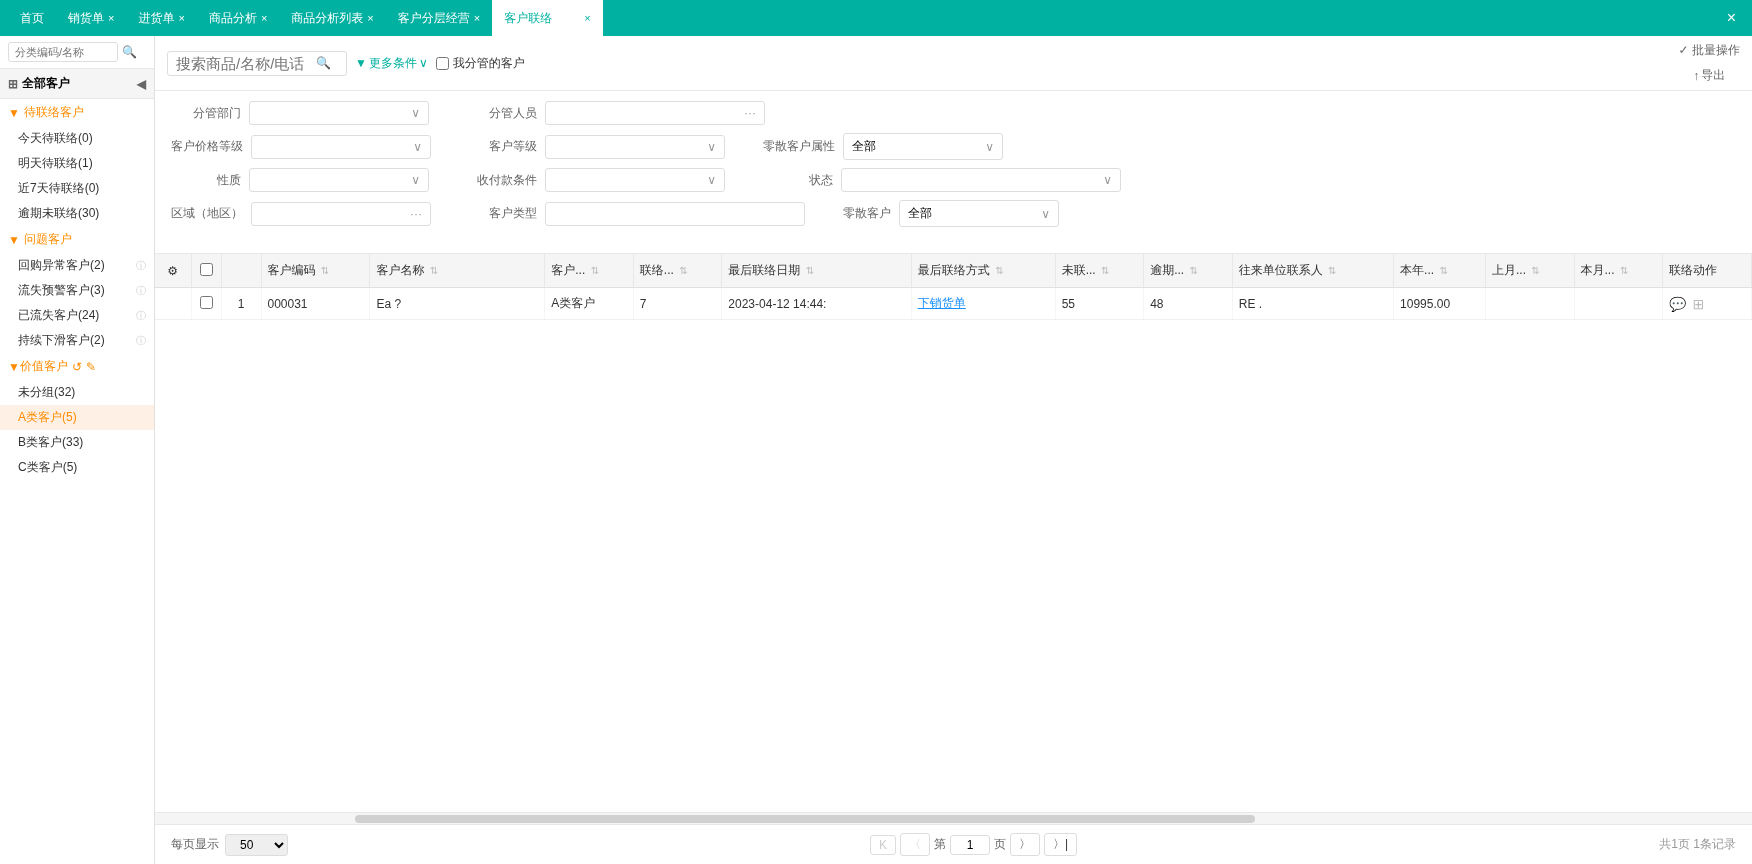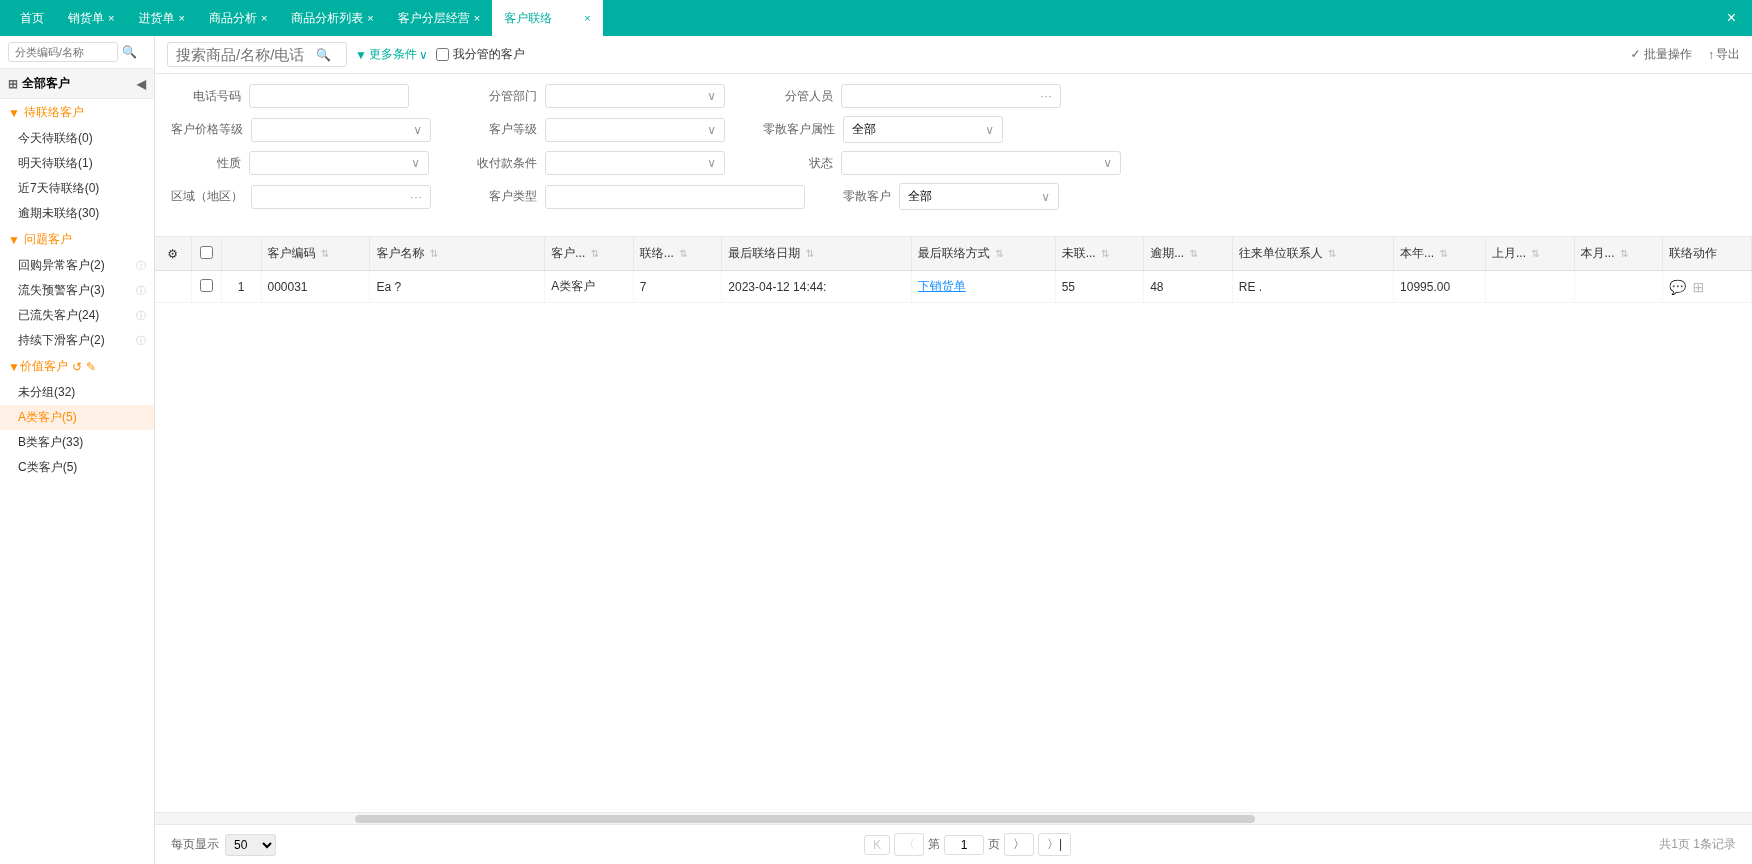--- a/index.html
+++ b/index.html
@@ -76,7 +76,7 @@
     .filter-more { color: #00b0a0; cursor: pointer; display: flex; align-items: center; gap: 2px; }
     .filter-checkbox { display: flex; align-items: center; gap: 4px; color: #333; cursor: pointer; }
     .filter-spacer { flex: 1; }
-    .filter-actions { display: flex; align-items: flex-start; gap: 16px; }
+    .filter-actions { display: flex; align-items: center; gap: 8px; flex-direction: column; }
     .batch-op-btn { color: #666; cursor: pointer; font-size: 12px; }
     .export-btn { color: #666; cursor: pointer; font-size: 12px; display: flex; align-items: center; gap: 2px; }
 

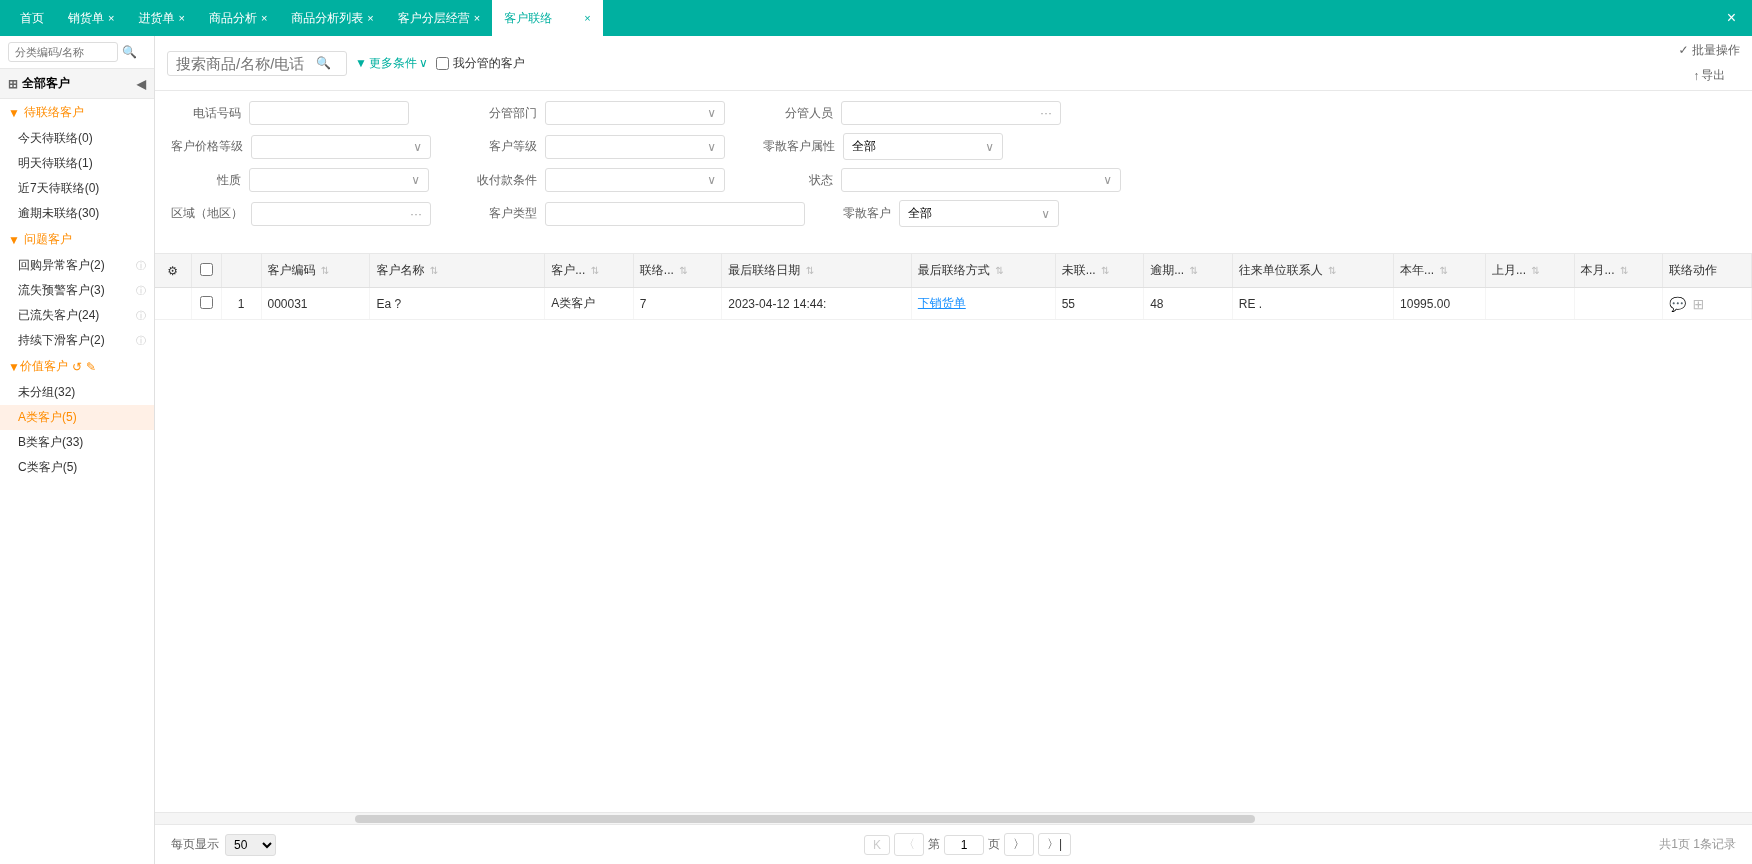--- a/index.html
+++ b/index.html
@@ -290,10 +290,6 @@
         <div style="flex: 1;">
 
           <div class="filter-row">
-            <div class="filter-field">
-              <label>电话号码</label>
-              <input class="field-input" type="text" value="" style="">
-            </div>
             <div class="filter-field">
               <label>分管部门</label>
               <div class="field-select">

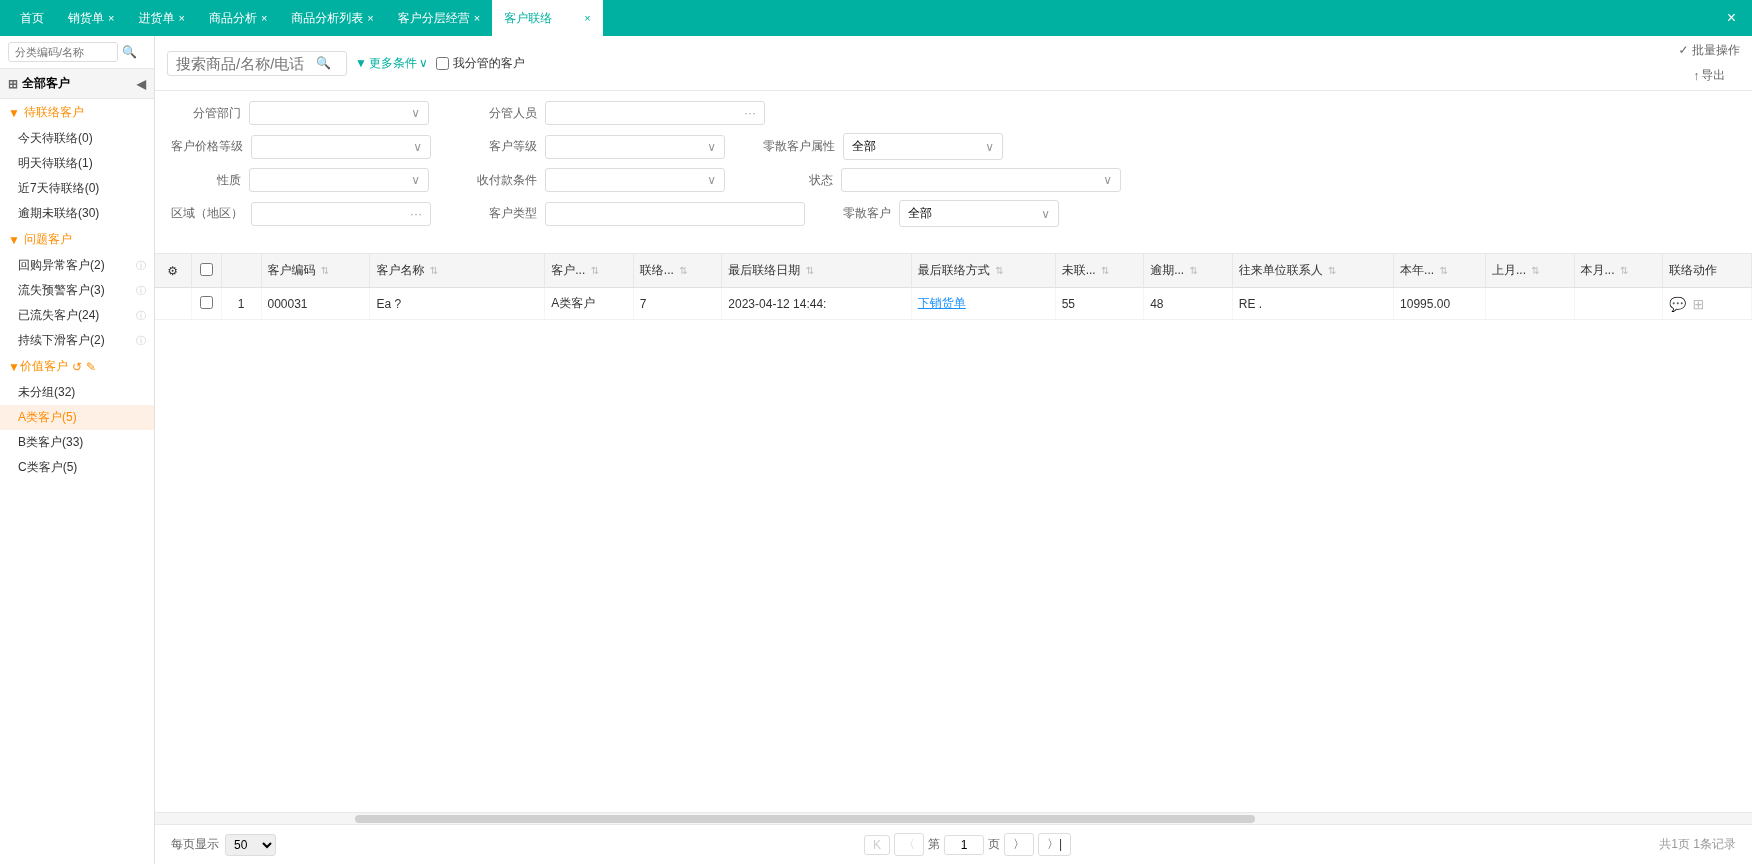--- a/index.html
+++ b/index.html
@@ -131,7 +131,7 @@
       background: #fff; border-top: 1px solid #e8e8e8; height: 40px;
     }
     .page-size-selector { display: flex; align-items: center; gap: 6px; color: #666; }
-    .page-size-selector select { border: 1px solid #ddd; border-radius: 3px; padding: 2px 4px; }
+    .page-size-selector select { border: 1px solid #ddd; border-radius: 3px; padding: 2px 10px; }
     .pagination { display: flex; align-items: center; gap: 4px; color: #666; }
     .page-btn { border: 1px solid #ddd; background: #fff; border-radius: 3px; padding: 2px 8px; cursor: pointer; color: #333; }
     .page-btn:disabled { color: #ccc; cursor: default; }

